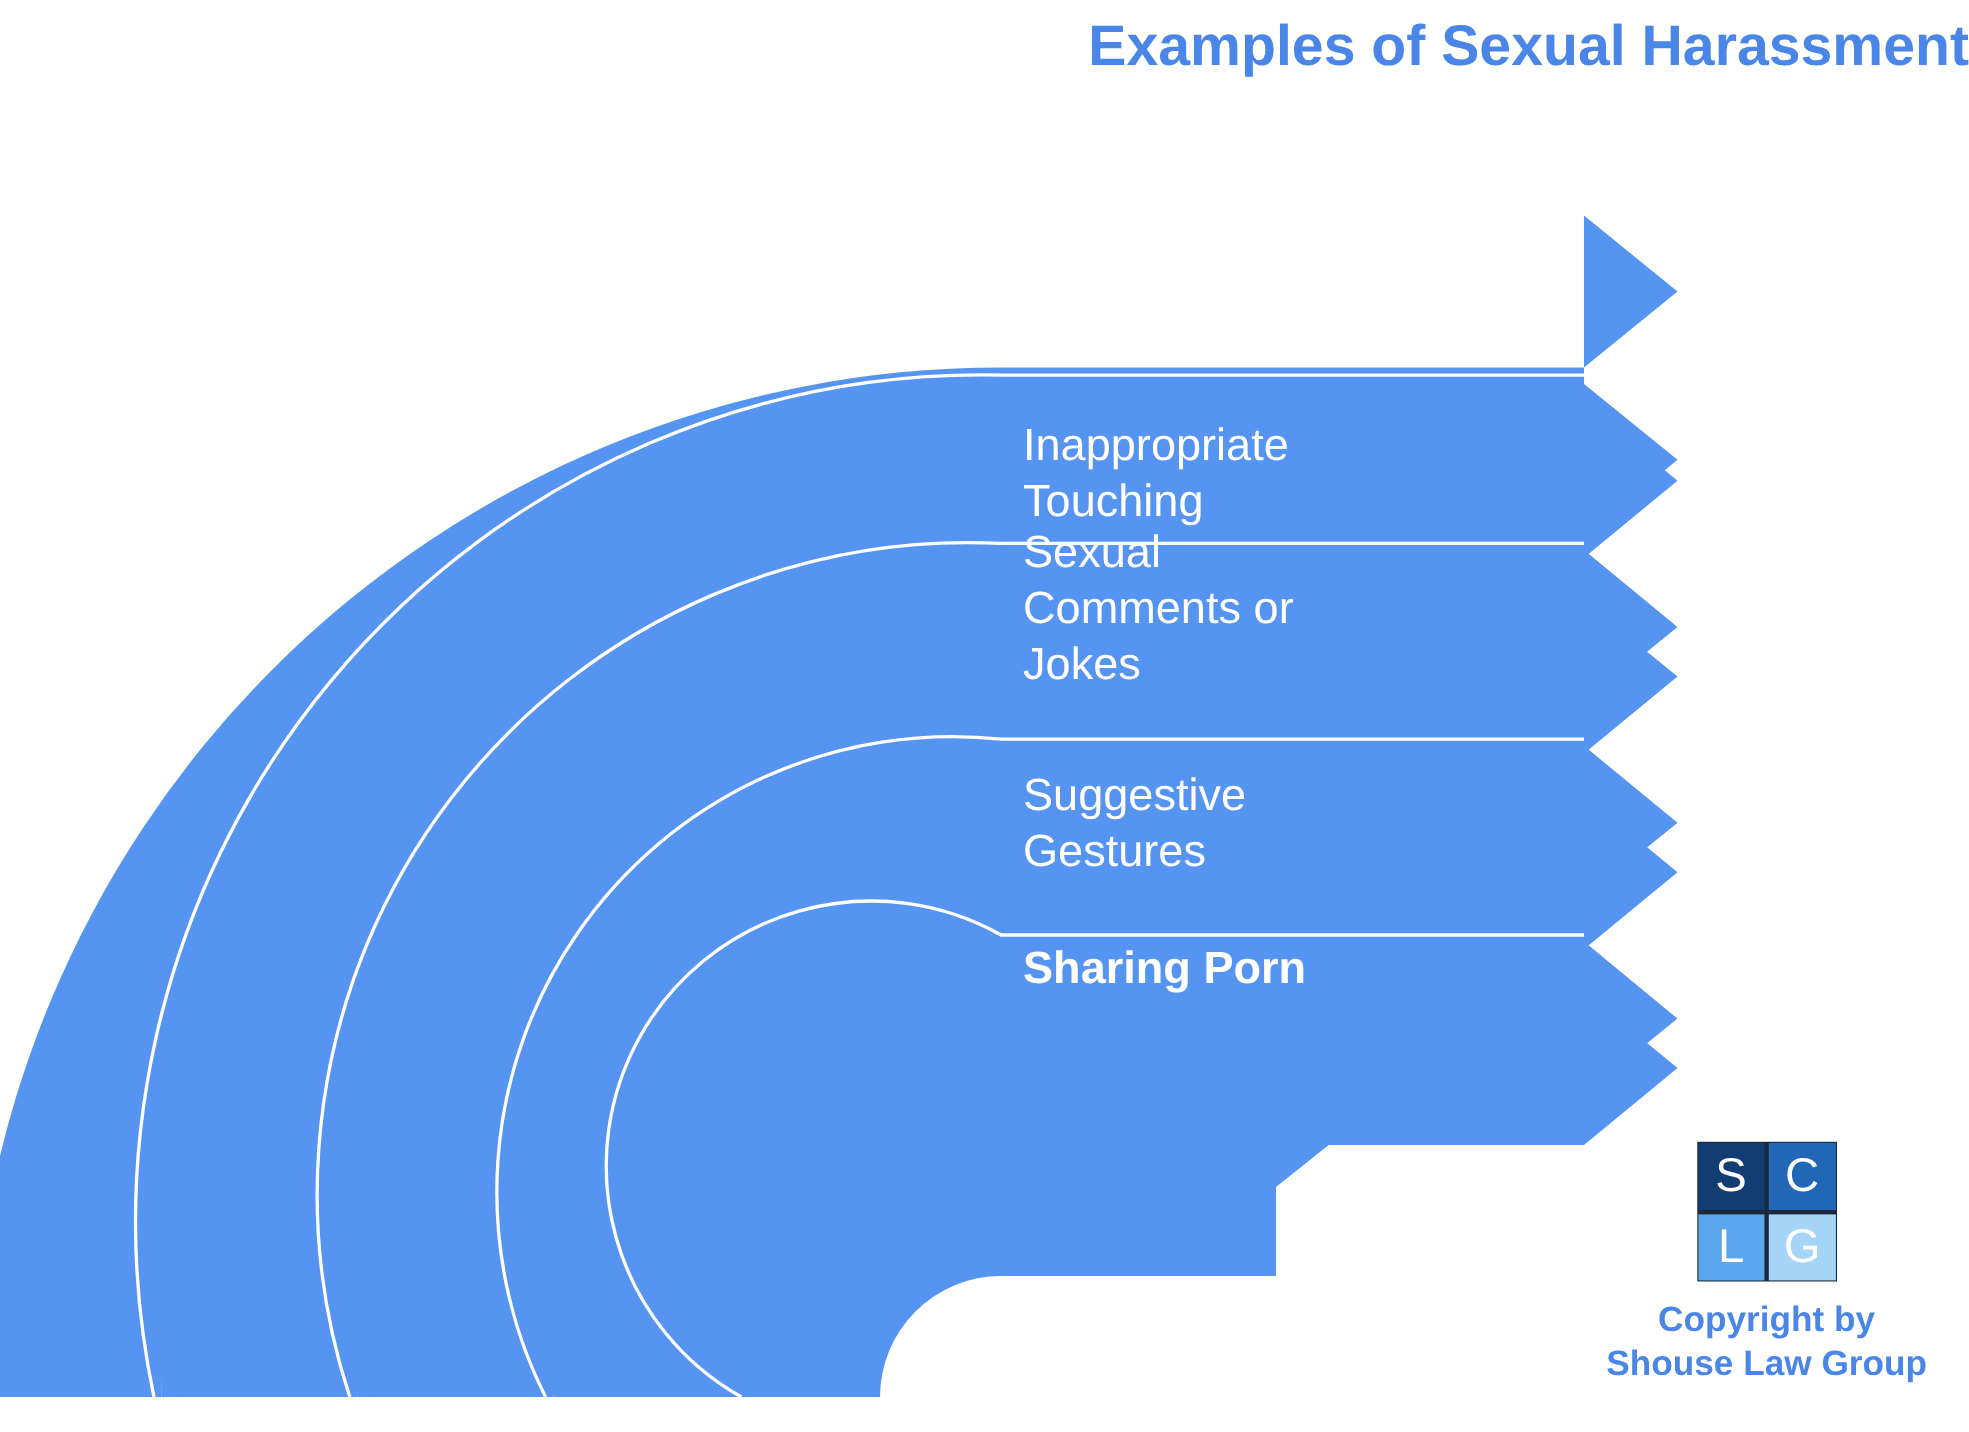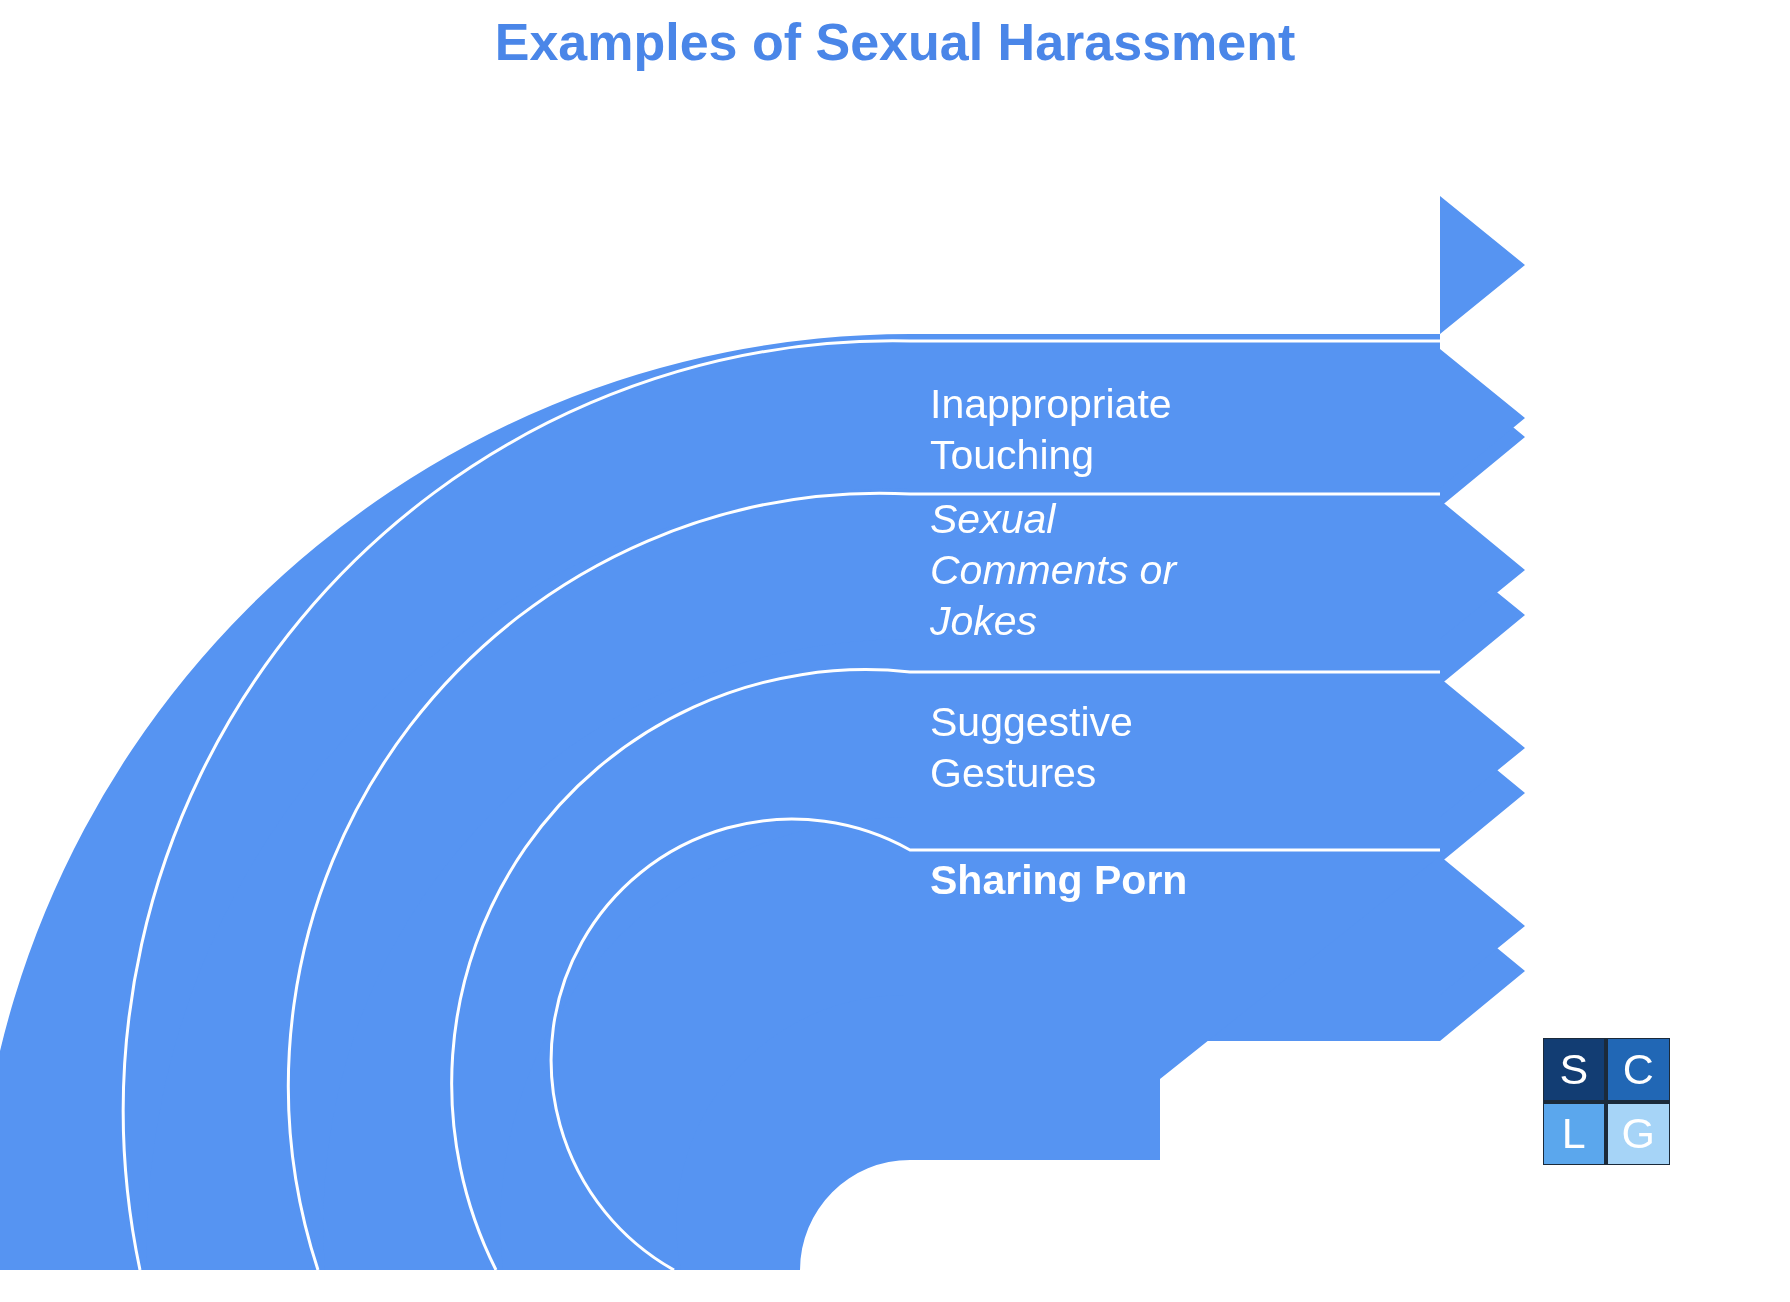--- a/index.html
+++ b/index.html
@@ -26,7 +26,7 @@
     top: 12px;
     left: 0;
     width: 1790px;
-    text-align: center;
+    text-align: right;
     font-family: "Liberation Sans", sans-serif;
     font-weight: bold;
     font-size: 52px;

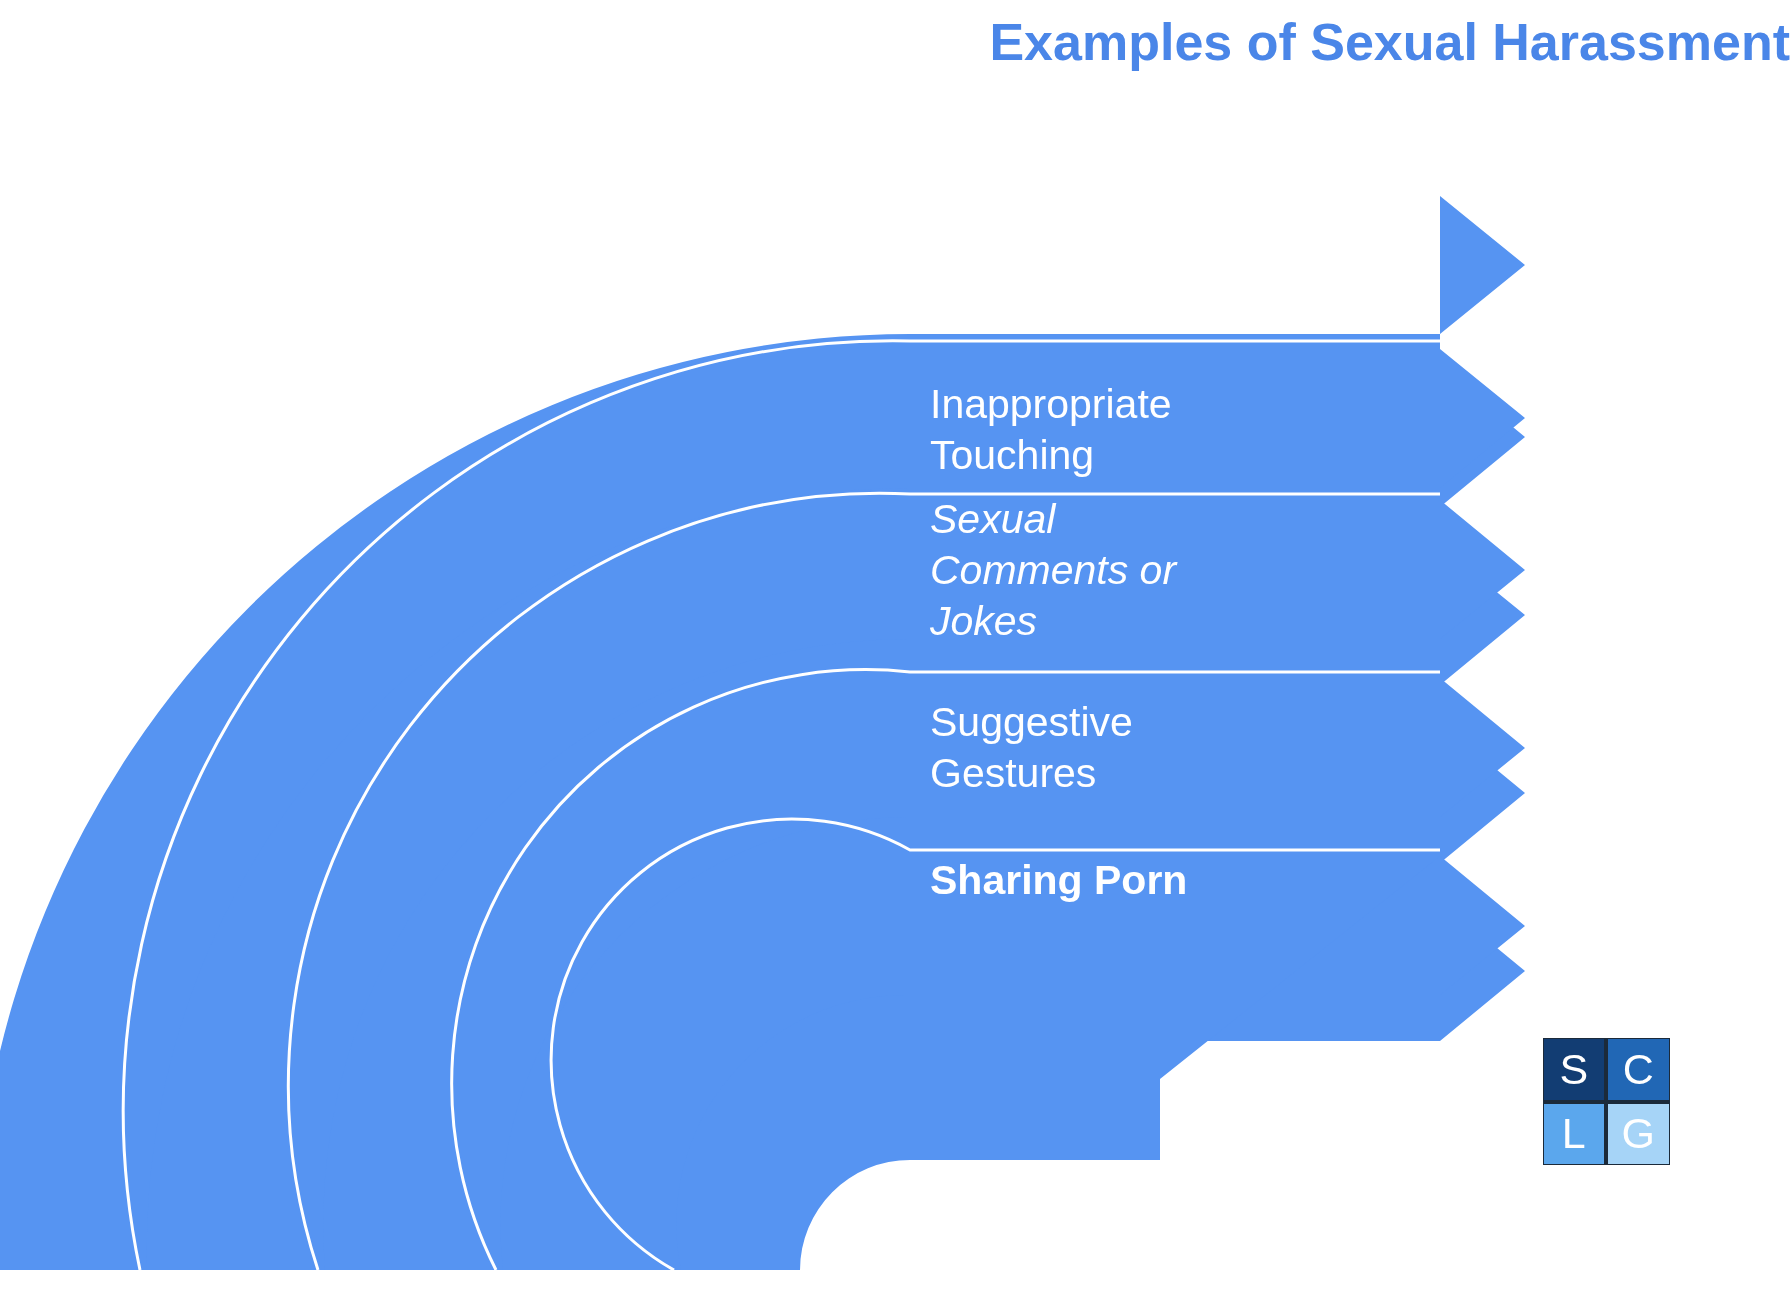--- a/index.html
+++ b/index.html
@@ -192,7 +192,7 @@
   <div class="band-label" style="left:930px; top:362px; width:360px;margin-top:17px;">Inappropriate
 Touching</div>
 
-  <div class="band-label" style="left:930px; top:494px; width:350px;font-style:italic;">Sexual
+  <div class="band-label" style="left:930px; top:476px; width:350px;">Sexual
 Comments or
 Jokes</div>
 

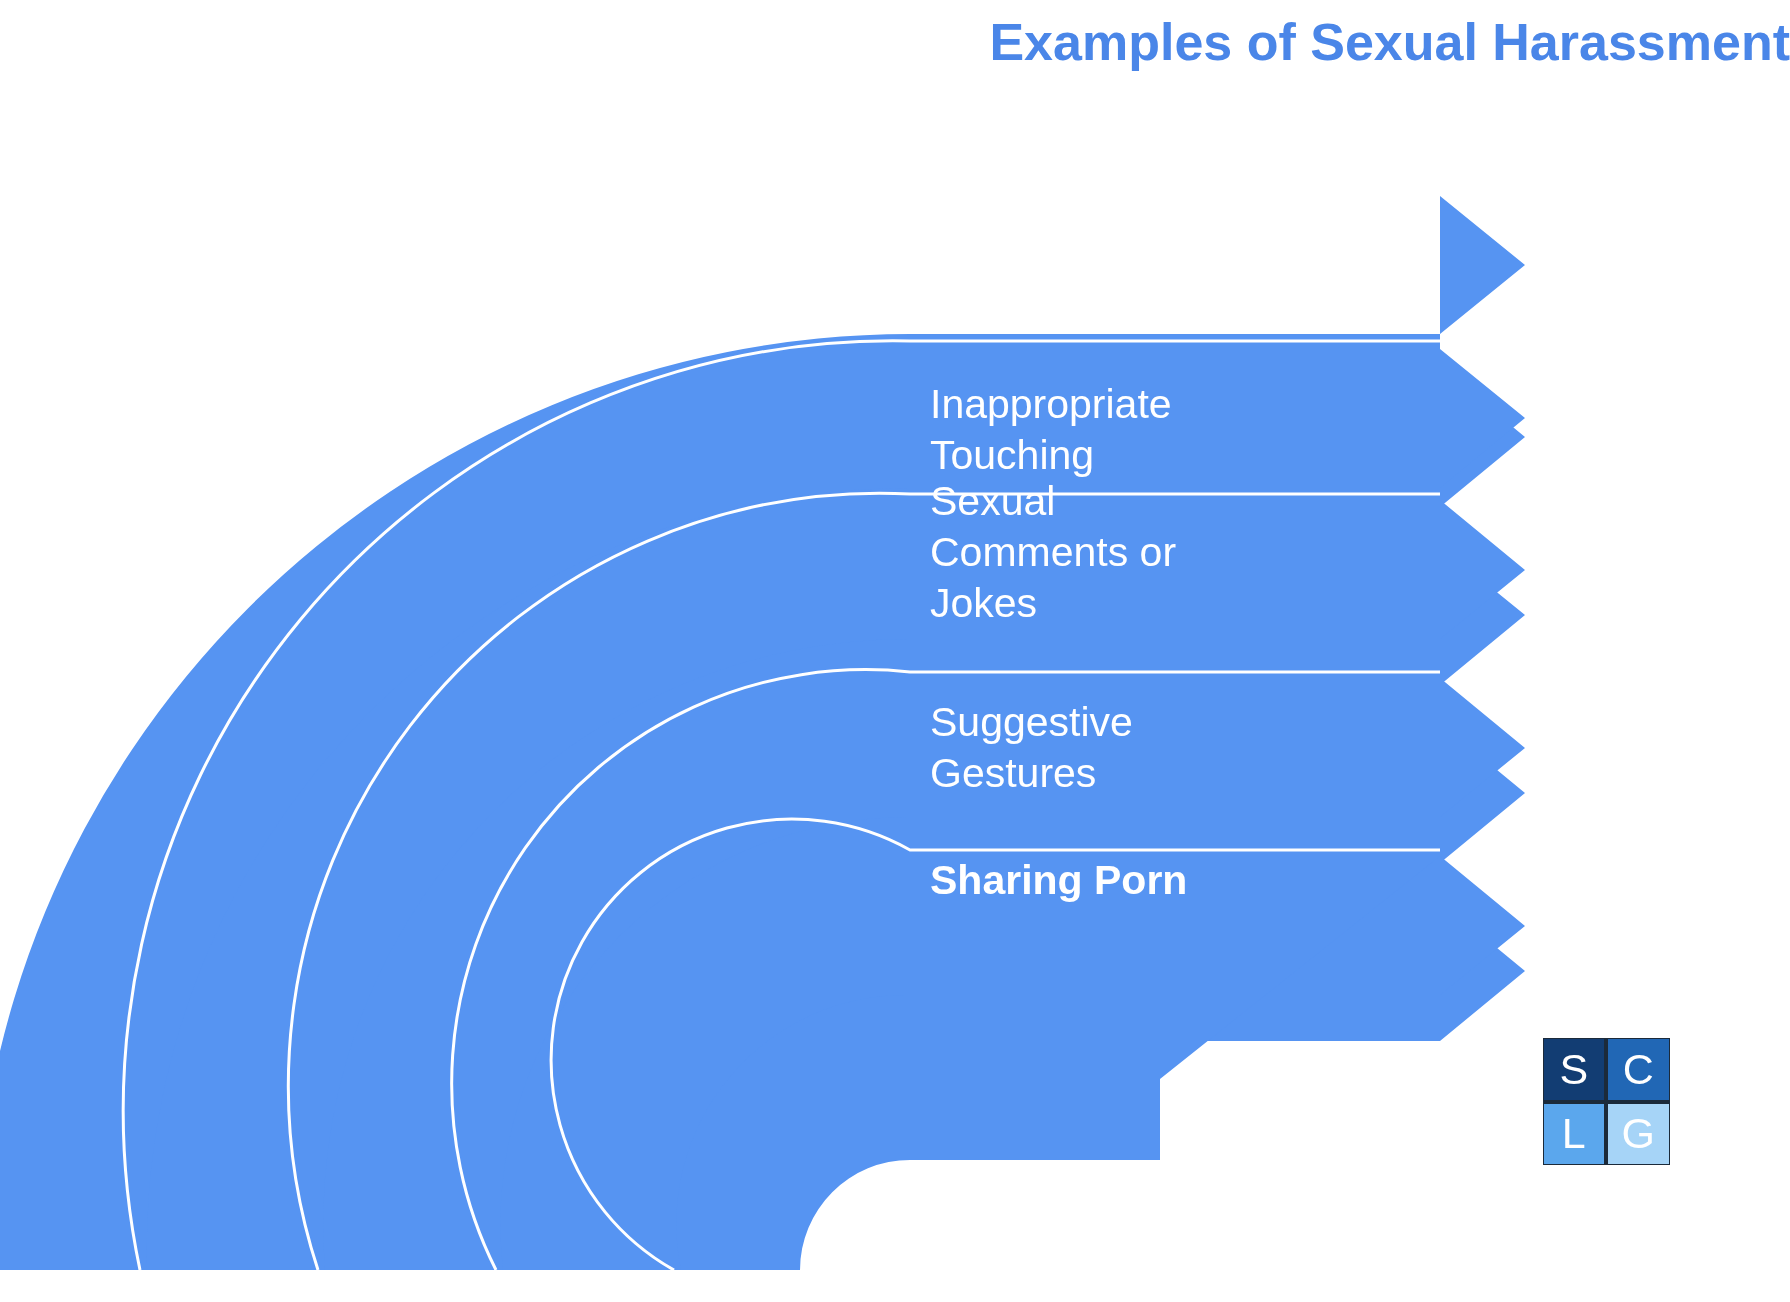--- a/index.html
+++ b/index.html
@@ -208,6 +208,8 @@
       <div class="logo-cell logo-l">L</div>
       <div class="logo-cell logo-g">G</div>
     </div>
+    <div id="copyright">Copyright by
+Shouse Law Group</div>
   </div>
 
 </div>

